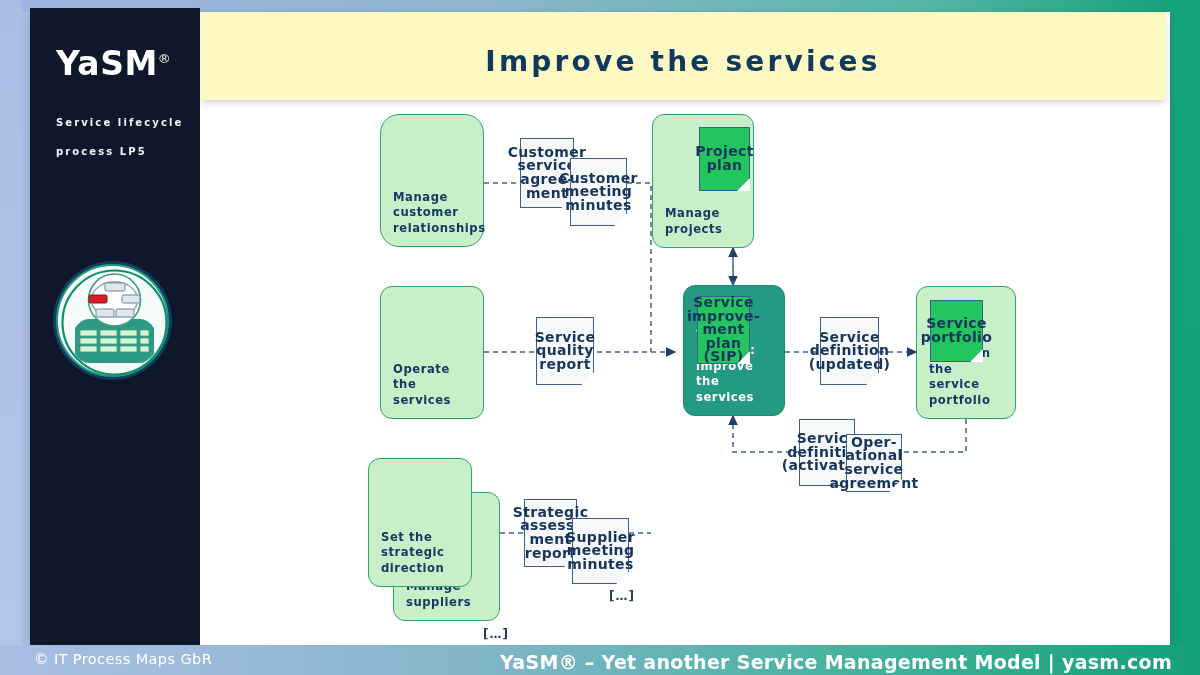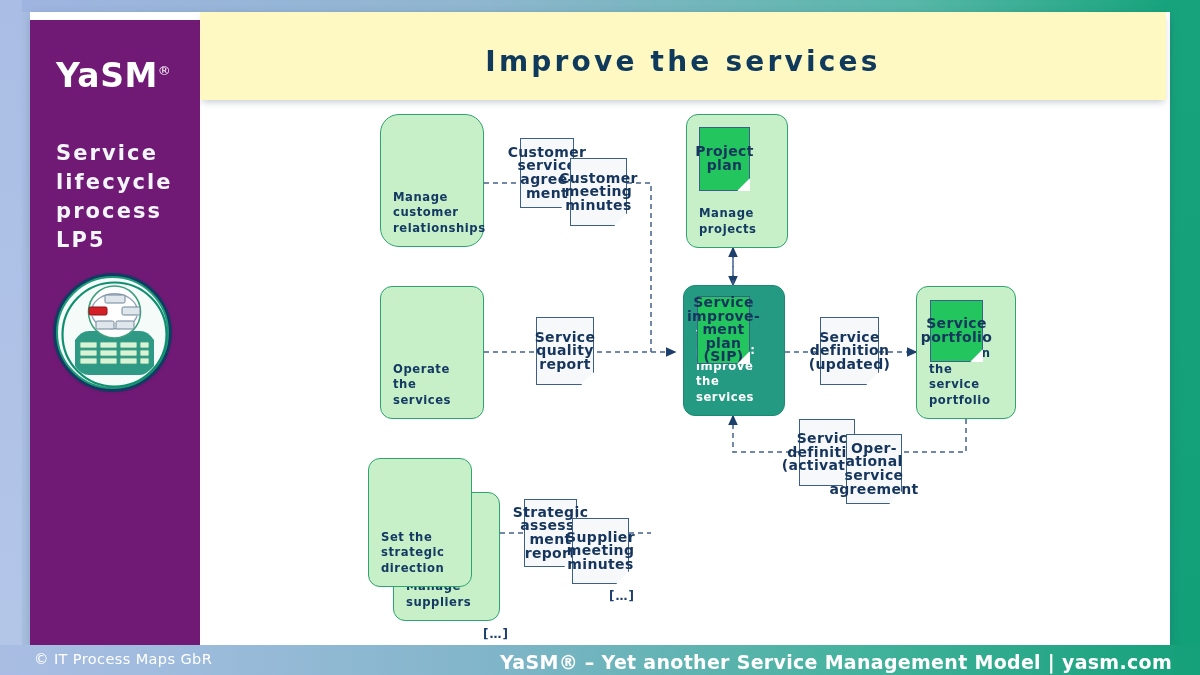--- a/index.html
+++ b/index.html
@@ -47,8 +47,8 @@
 
   
   .sidebar{
-    position:absolute; left:30px; top:20px; width:170px; height:638px;
-    background:#701a75;
+    position:absolute; left:30px; top:8px; width:170px; height:638px;
+    background:#0f172a;
     z-index:6;
   }
   .brand{

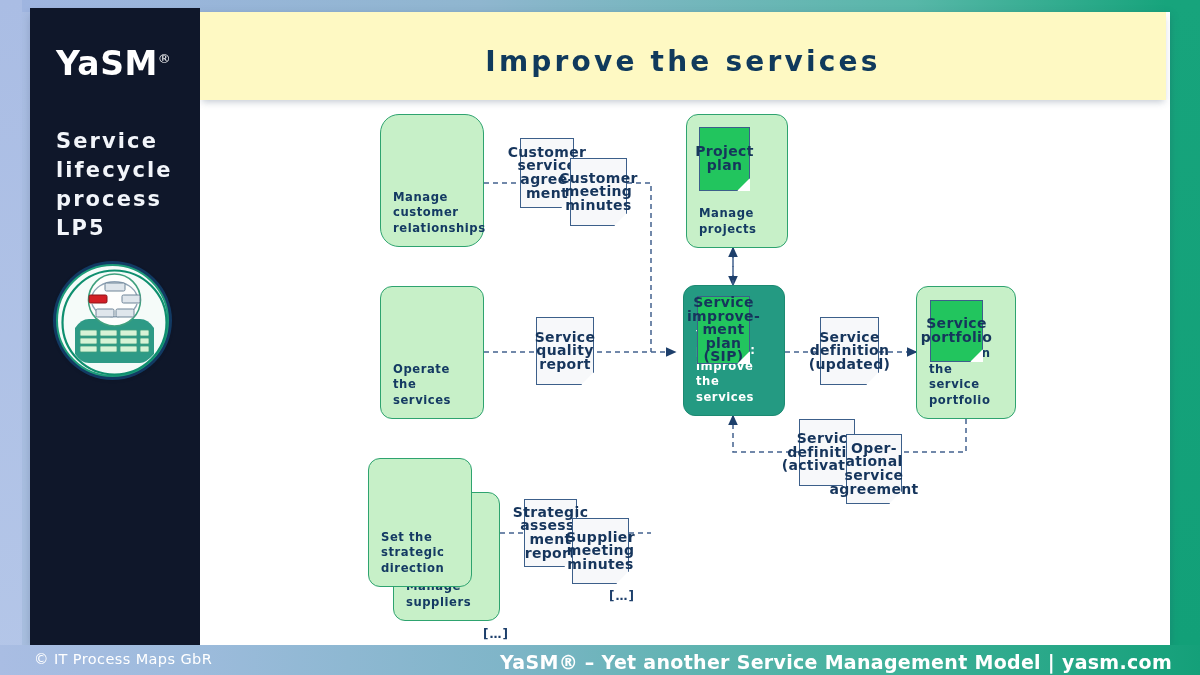--- a/index.html
+++ b/index.html
@@ -58,8 +58,8 @@
   .brand sup{ font-size:13px; vertical-align:super; font-weight:400;}
   .subtitle{
     position:absolute; left:26px; top:100px; width:140px;
-    font-size:21px; font-weight:700; line-height:29px;
-    letter-spacing:2.1px; color:#f2f5fa;margin-top:19px;
+    font-size:10px; font-weight:700; line-height:29px;
+    letter-spacing:2.1px; color:#f2f5fa;
   }
   
   .logo{

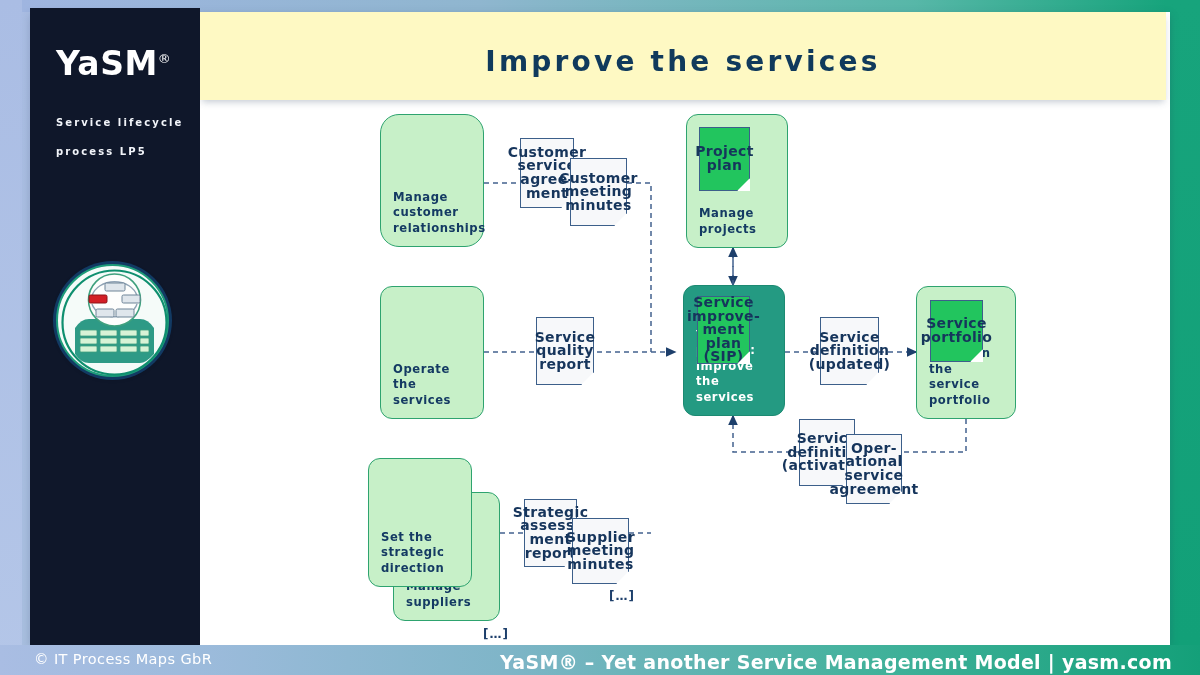--- a/index.html
+++ b/index.html
@@ -252,7 +252,7 @@
   </div>
   <div class="ellipsis" style="left:609px; top:589px;">[…]</div>
 
-  <div class="proc" style="left:686px; top:114px; width:102px; height:134px;">
+  <div class="proc" style="left:652px; top:114px; width:102px; height:134px;">
     <div class="proc-label">Manage projects</div>
   </div>
   <div class="doc in-proc" style="left:699px; top:127px; width:51px; height:64px;">

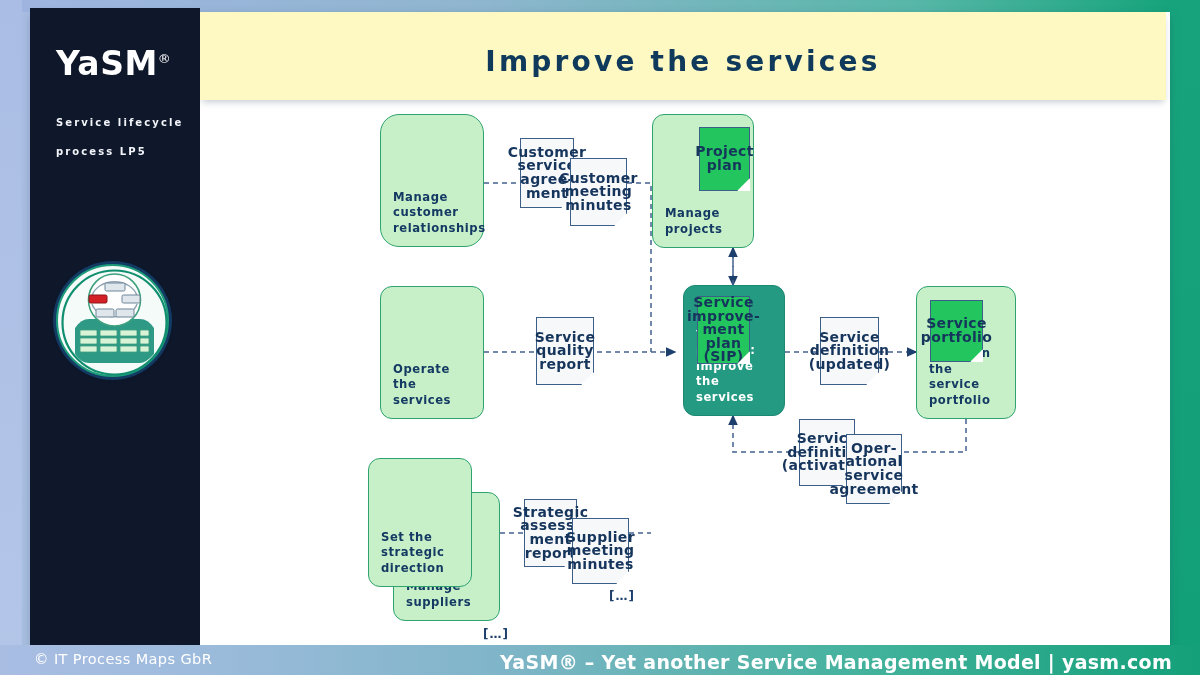--- a/index.html
+++ b/index.html
@@ -285,7 +285,7 @@
     <div class="doc-text">Service definition (activated)</div>
     <div class="fold"></div>
   </div>
-  <div class="doc" style="left:846px; top:434px; width:56px; height:70px;">
+  <div class="doc" style="left:846px; top:434px; width:56px; height:58px;">
     <div class="doc-text">Oper-ational service agreement</div>
     <div class="fold"></div>
   </div>

